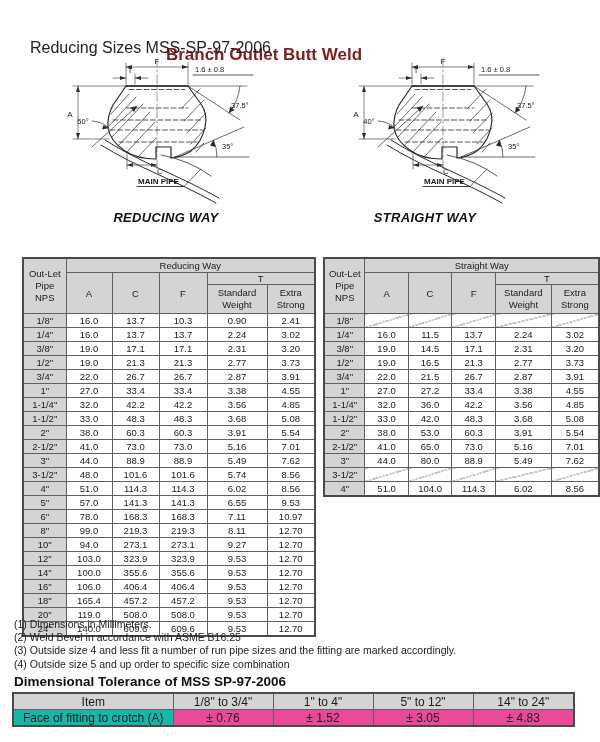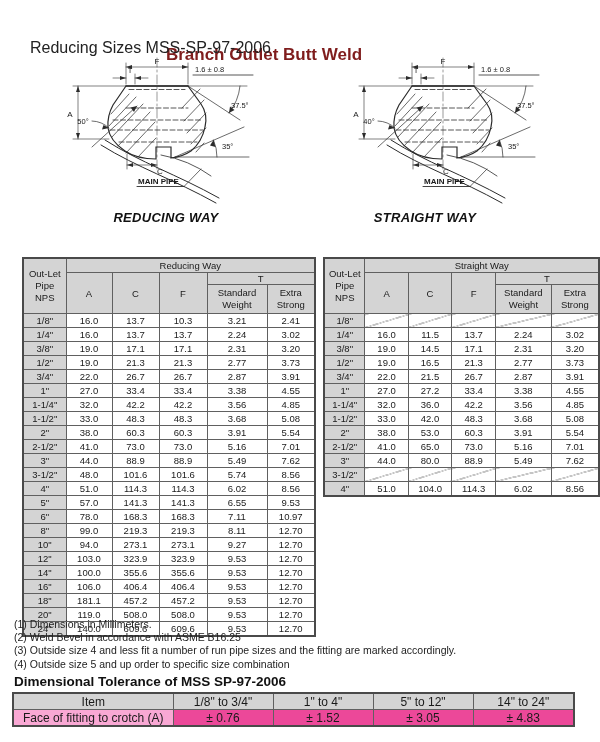--- a/index.html
+++ b/index.html
@@ -304,7 +304,7 @@
           <td>16.0</td>
           <td>13.7</td>
           <td>10.3</td>
-          <td>3.21</td>
+          <td>0.90</td>
           <td>2.41</td>
         </tr>
         <tr>

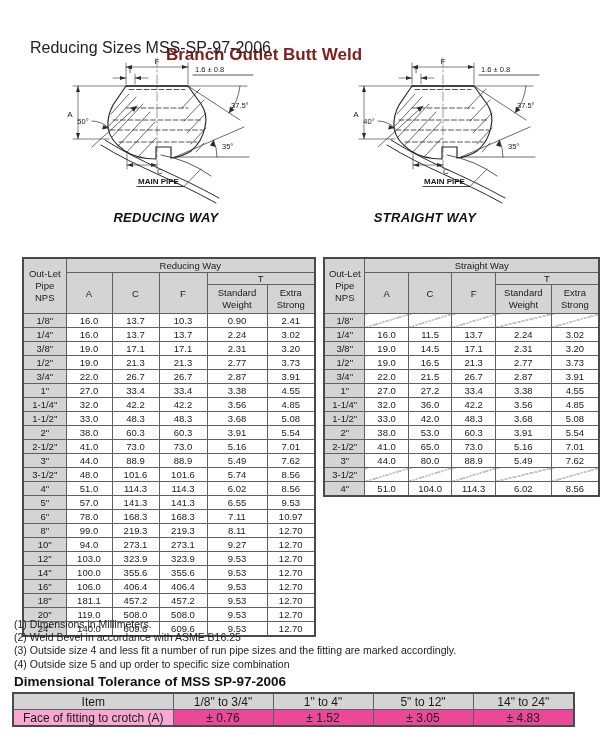--- a/index.html
+++ b/index.html
@@ -461,7 +461,7 @@
         </tr>
         <tr>
           <td class="nps">18"</td>
-          <td>181.1</td>
+          <td>165.4</td>
           <td>457.2</td>
           <td>457.2</td>
           <td>9.53</td>

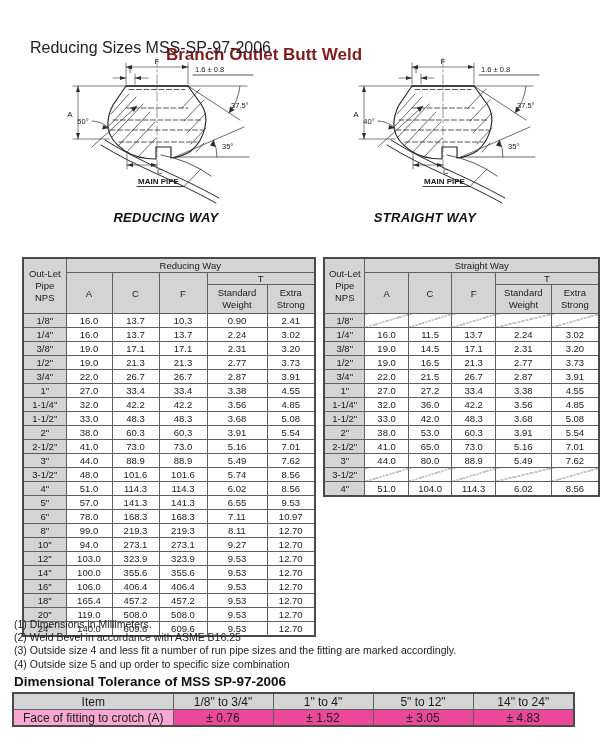--- a/index.html
+++ b/index.html
@@ -43,7 +43,7 @@
   table.toltable th,table.toltable td{border:1px solid #606060;text-align:center;padding:0 2px;font-weight:normal;color:#1a1a1a;height:15px;}
   table.toltable th{background:#d4d4d4;}
   table.toltable td{background:#ec4899;}
-  table.toltable td.item-cell{background:#f9a8d4;}
+  table.toltable td.item-cell{background:#14b8a6;}
   .tol-table{top:692px;left:12px;}
 </style>
 </head>

